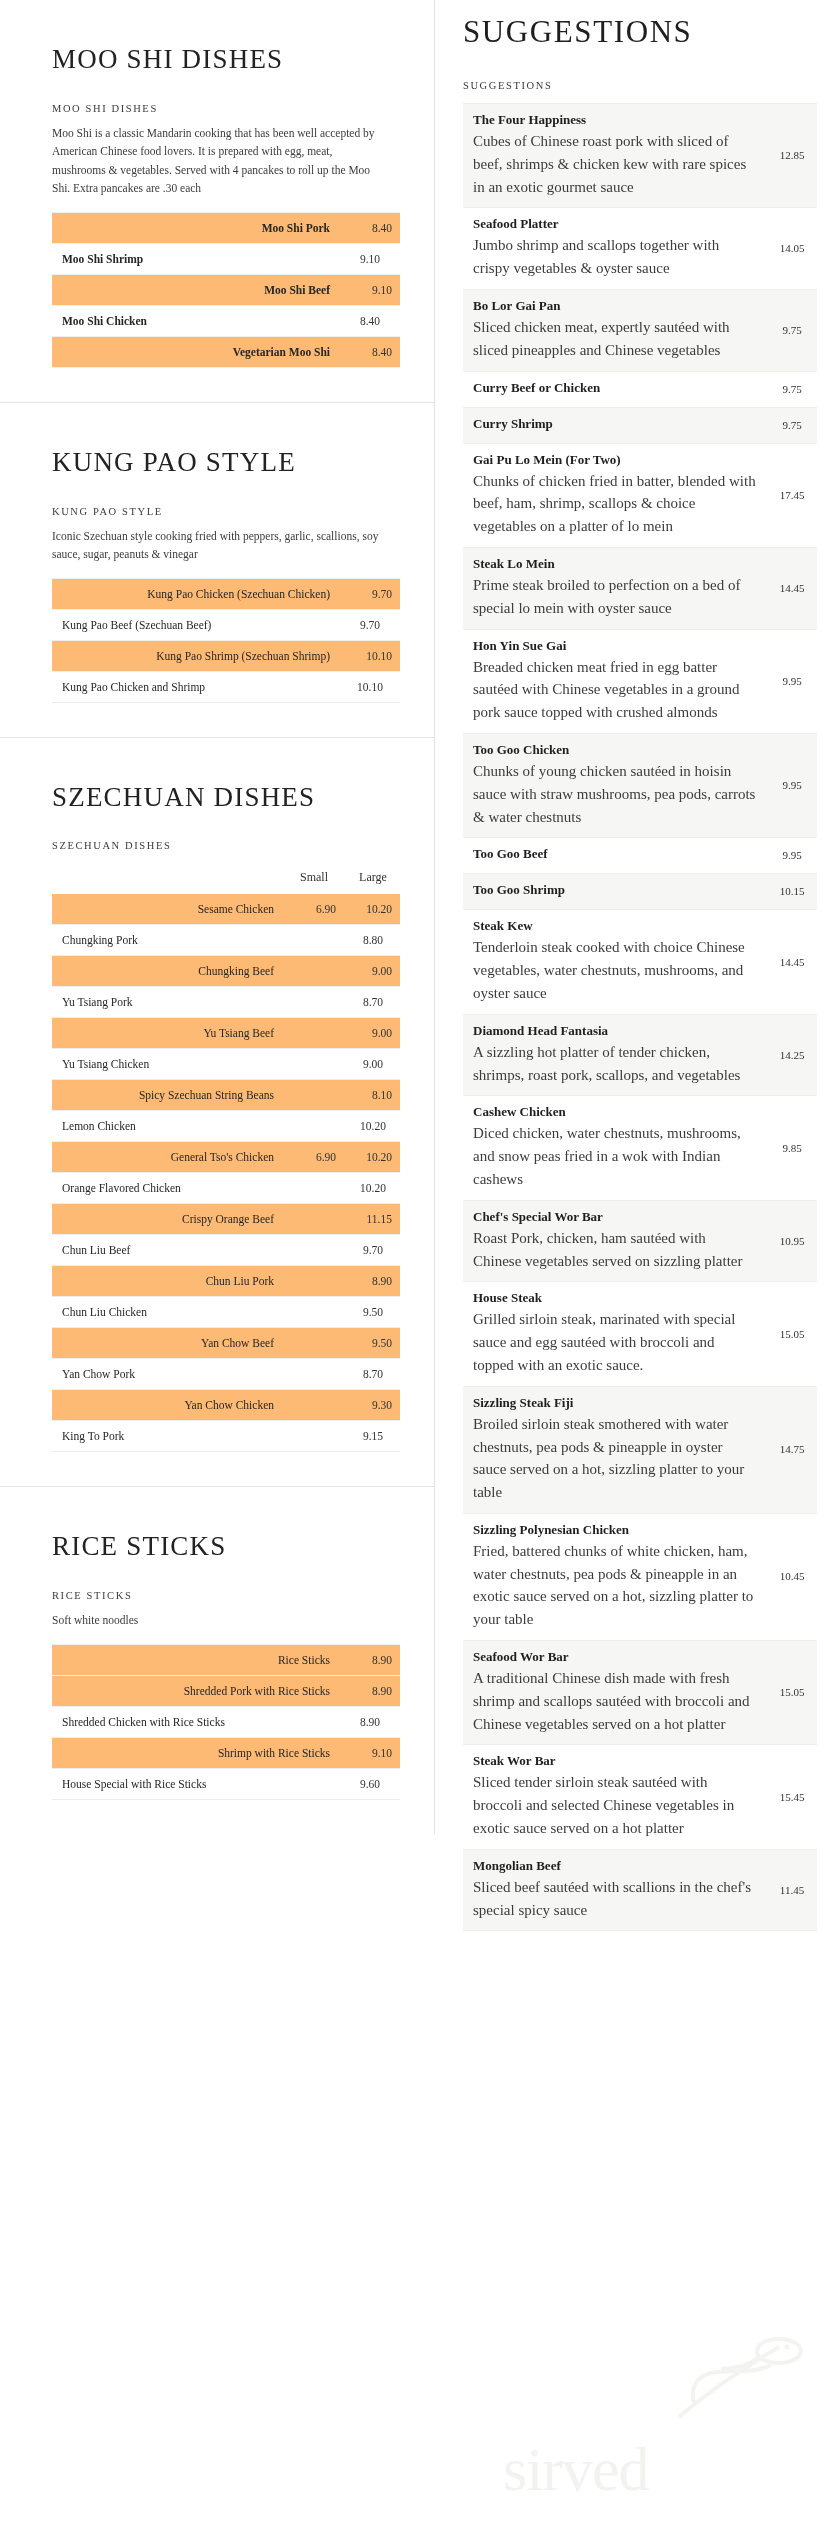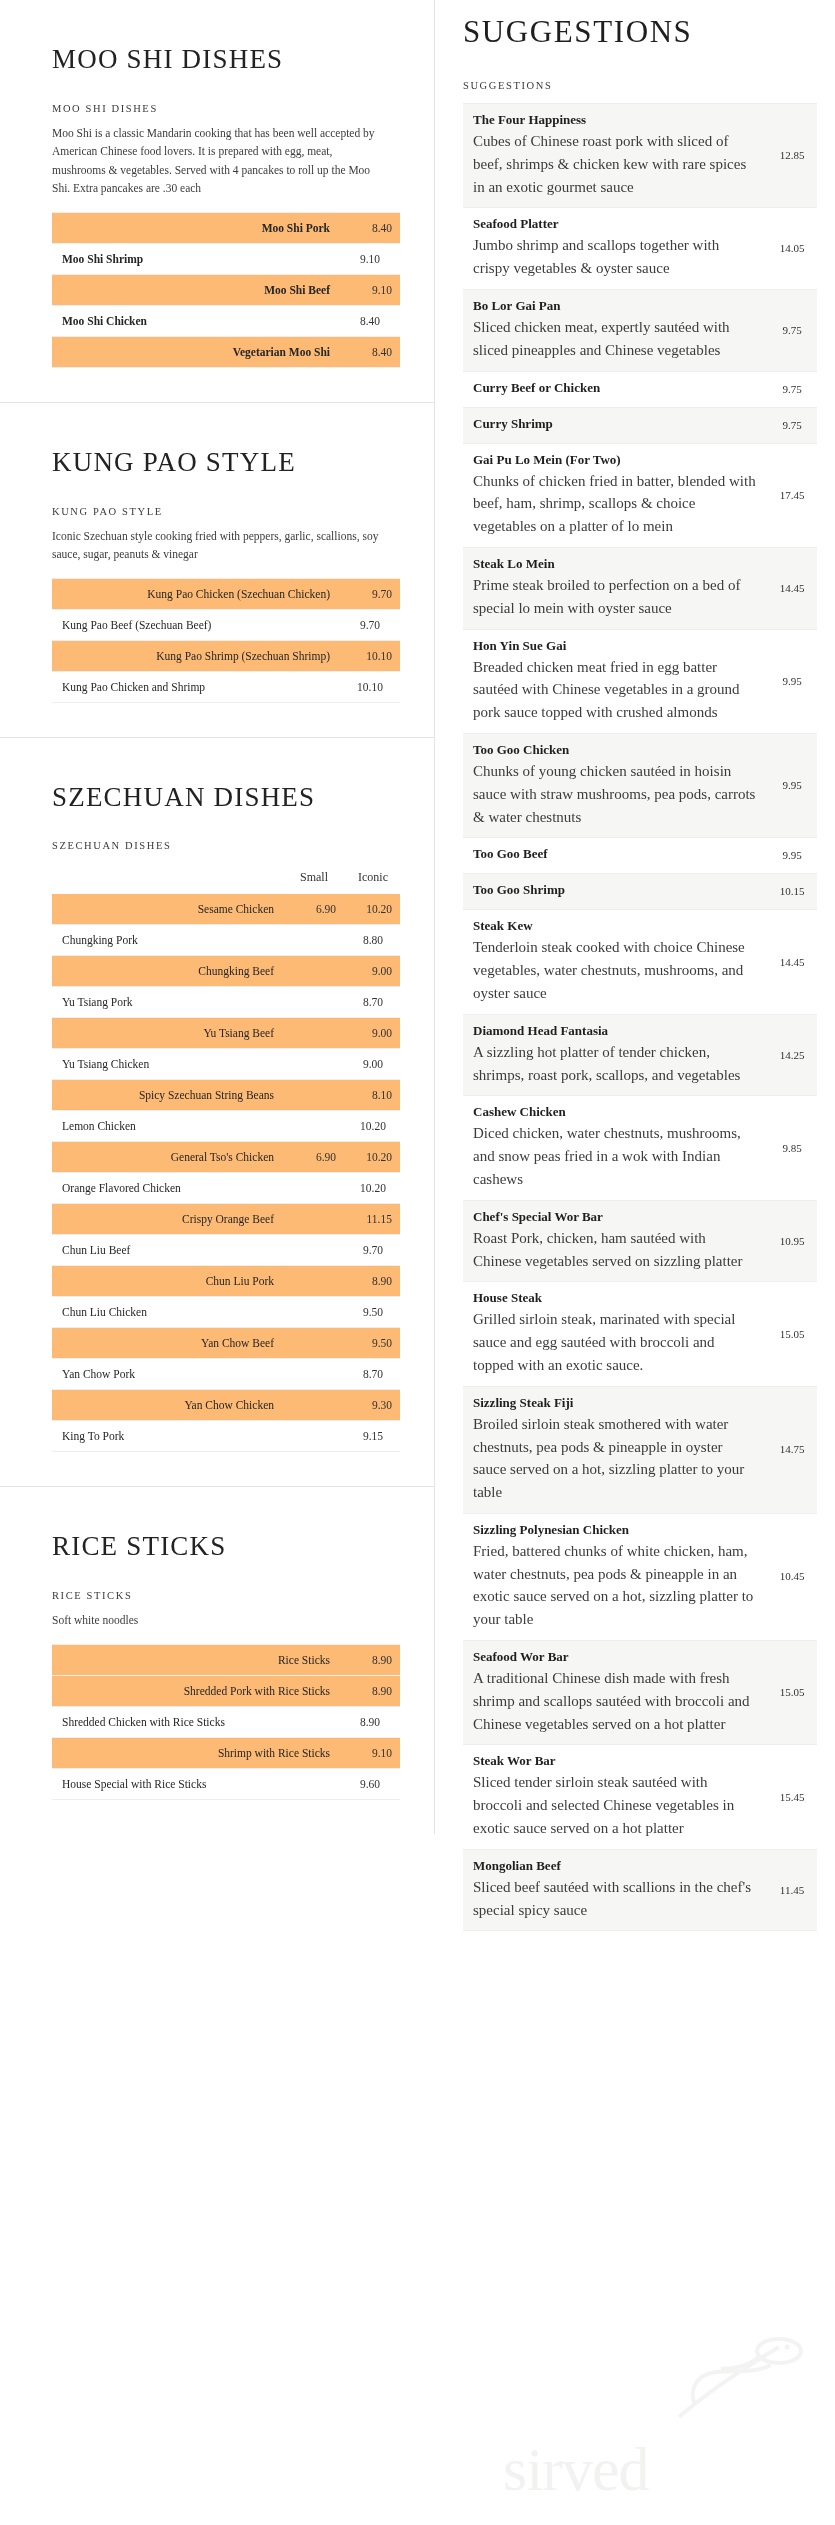--- a/index.html
+++ b/index.html
@@ -239,7 +239,7 @@
             <tr class="colhead">
               <td></td>
               <td class="price">Small</td>
-              <td class="price2">Iconic</td>
+              <td class="price2">Large</td>
             </tr>
             <tr class="alt">
               <td class="name">Sesame Chicken</td>

